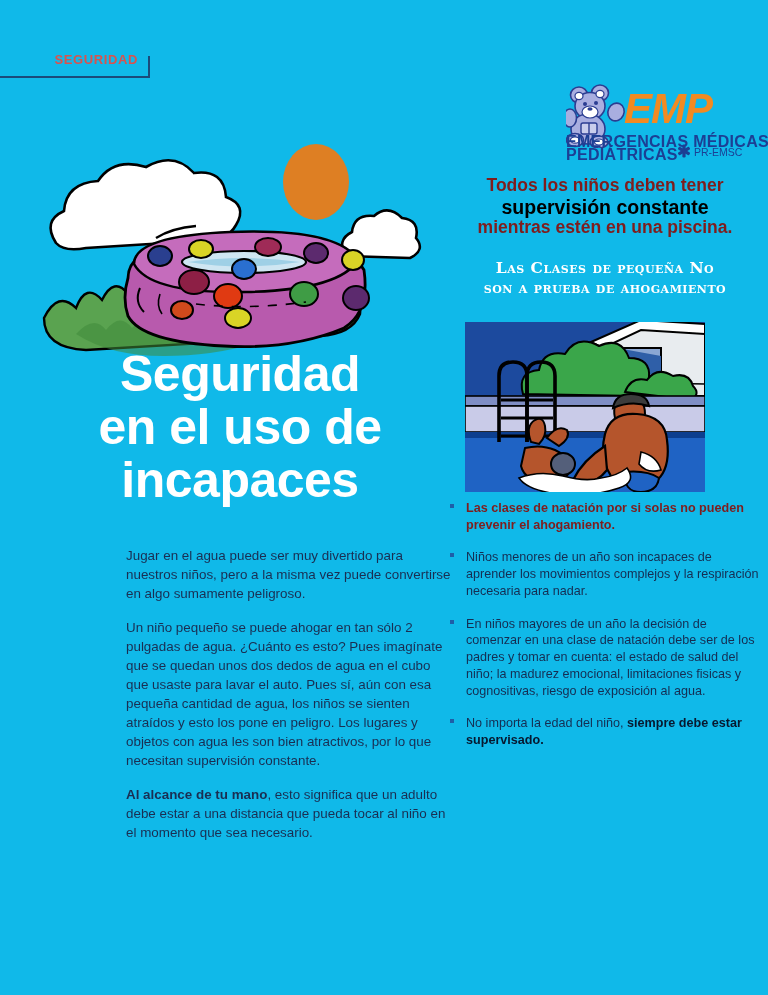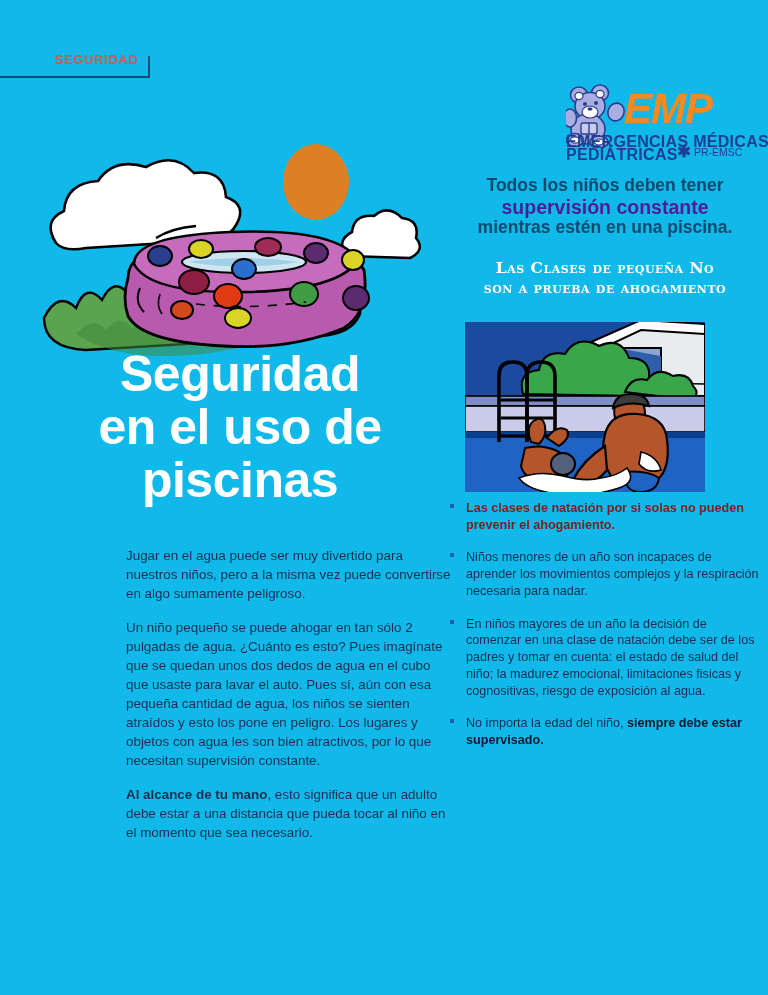--- a/index.html
+++ b/index.html
@@ -70,7 +70,7 @@
     position:absolute;left:452px;top:176px;width:306px;
     text-align:center;line-height:1.14;
   }
-  .rh-l1,.rh-l3{display:block;color:#0c4a6e;font-size:17.5px;font-weight:bold;}
+  .rh-l1,.rh-l3{display:block;color:#7f1d1d;font-size:17.5px;font-weight:bold;}
   .rh-l2{display:block;color:#4c1d95;font-size:19.5px;font-weight:bold;}
 
   .right-sub{

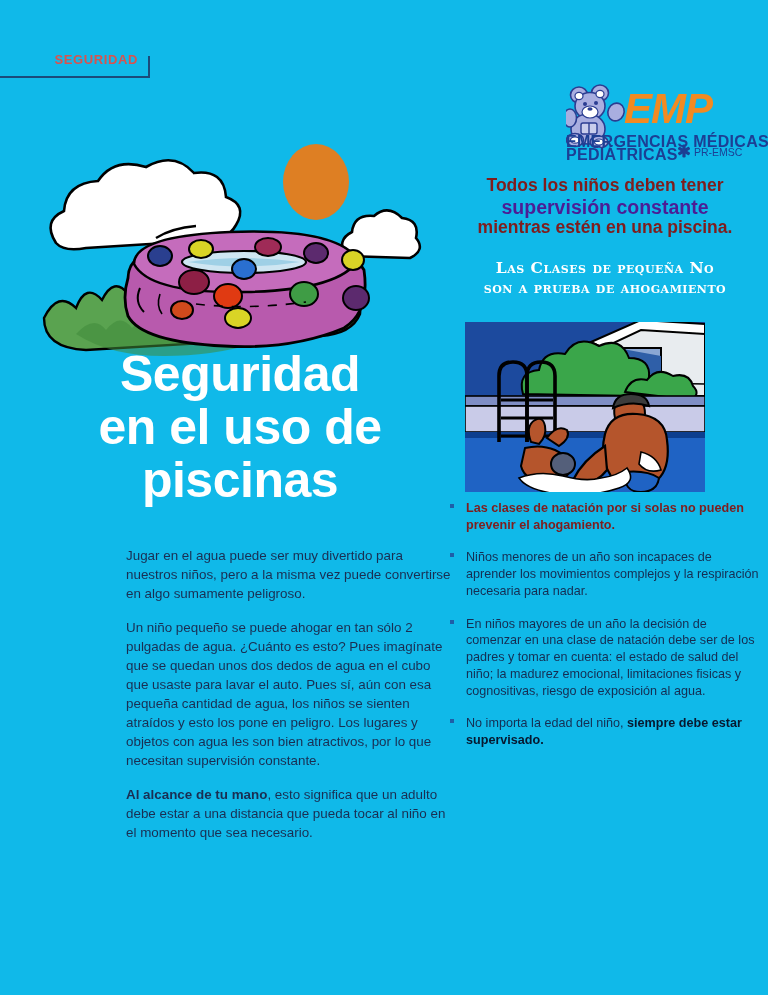--- a/index.html
+++ b/index.html
@@ -71,7 +71,7 @@
     text-align:center;line-height:1.14;
   }
   .rh-l1,.rh-l3{display:block;color:#7f1d1d;font-size:17.5px;font-weight:bold;}
-  .rh-l2{display:block;color:#4c1d95;font-size:19.5px;font-weight:bold;}
+  .rh-l2{display:block;color:#000000;font-size:19.5px;font-weight:bold;}
 
   .right-sub{
     position:absolute;left:452px;top:258px;width:306px;

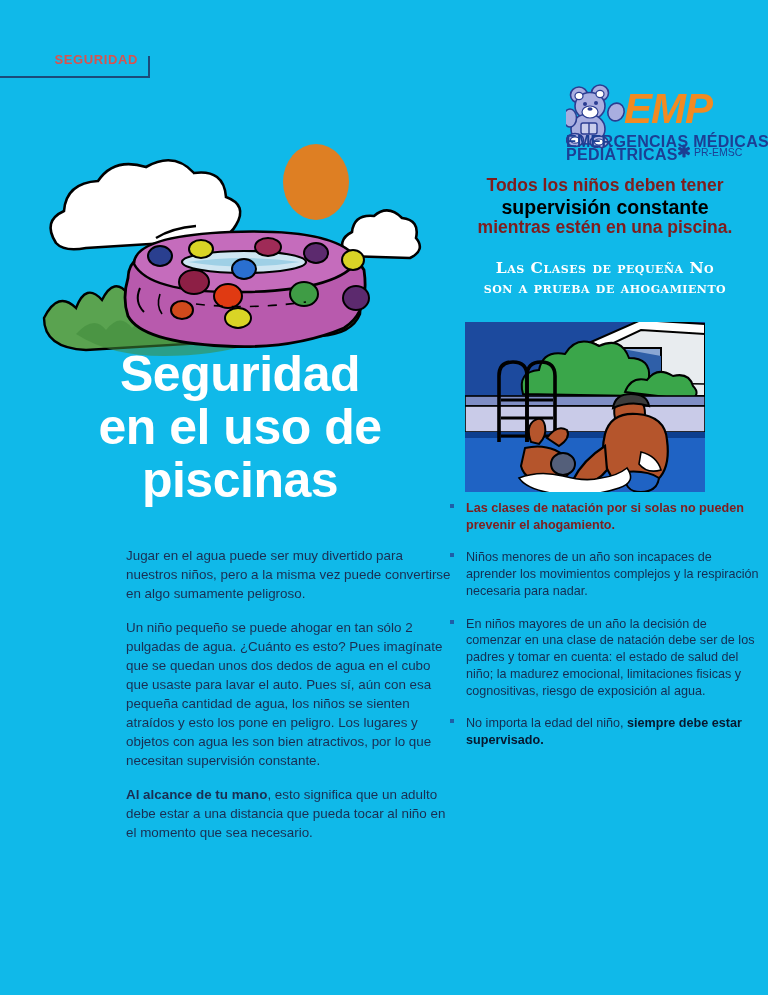--- a/index.html
+++ b/index.html
@@ -202,7 +202,7 @@
   <div class="title">
     <span class="tl">Seguridad</span>
     <span class="tl">en el uso de</span>
-    <span class="tl">piscinas</span>
+    <span class="tl">incapaces</span>
   </div>
 
   <div class="left-body">

